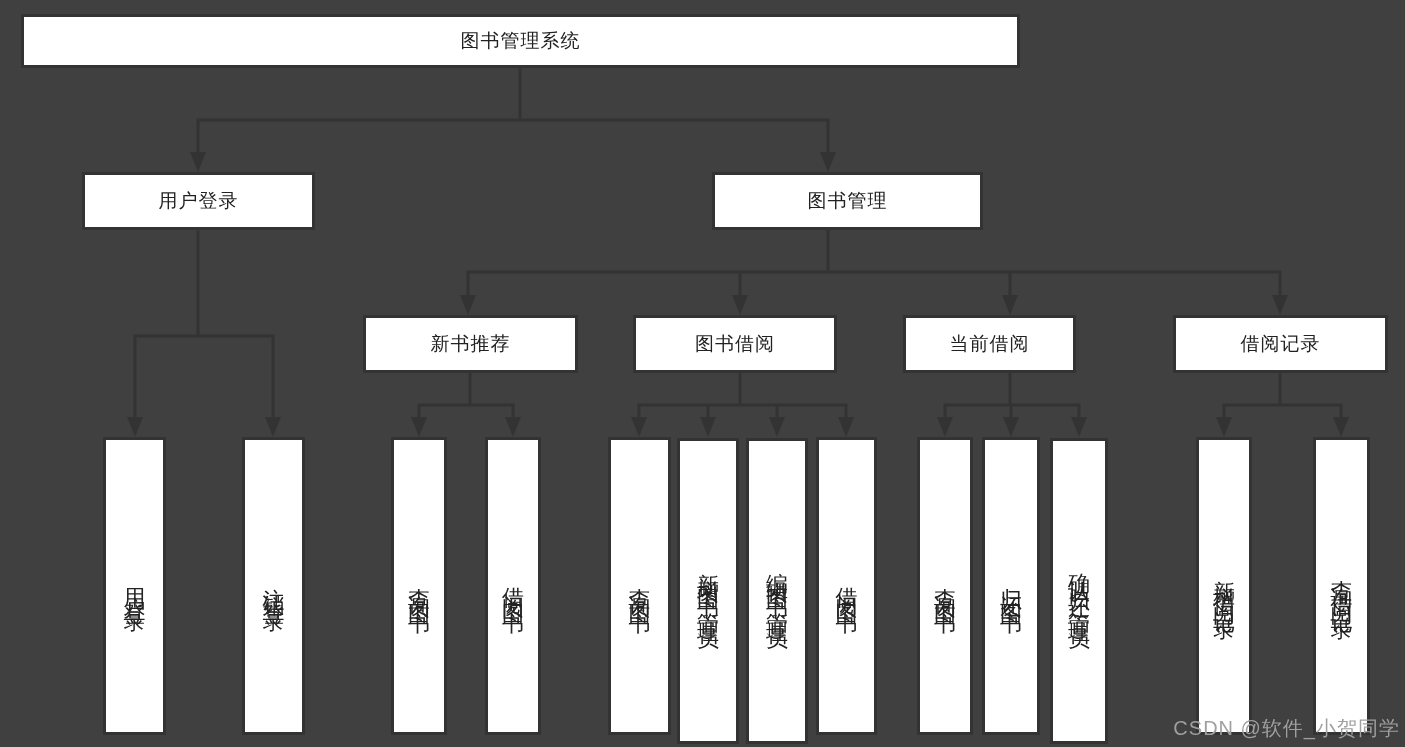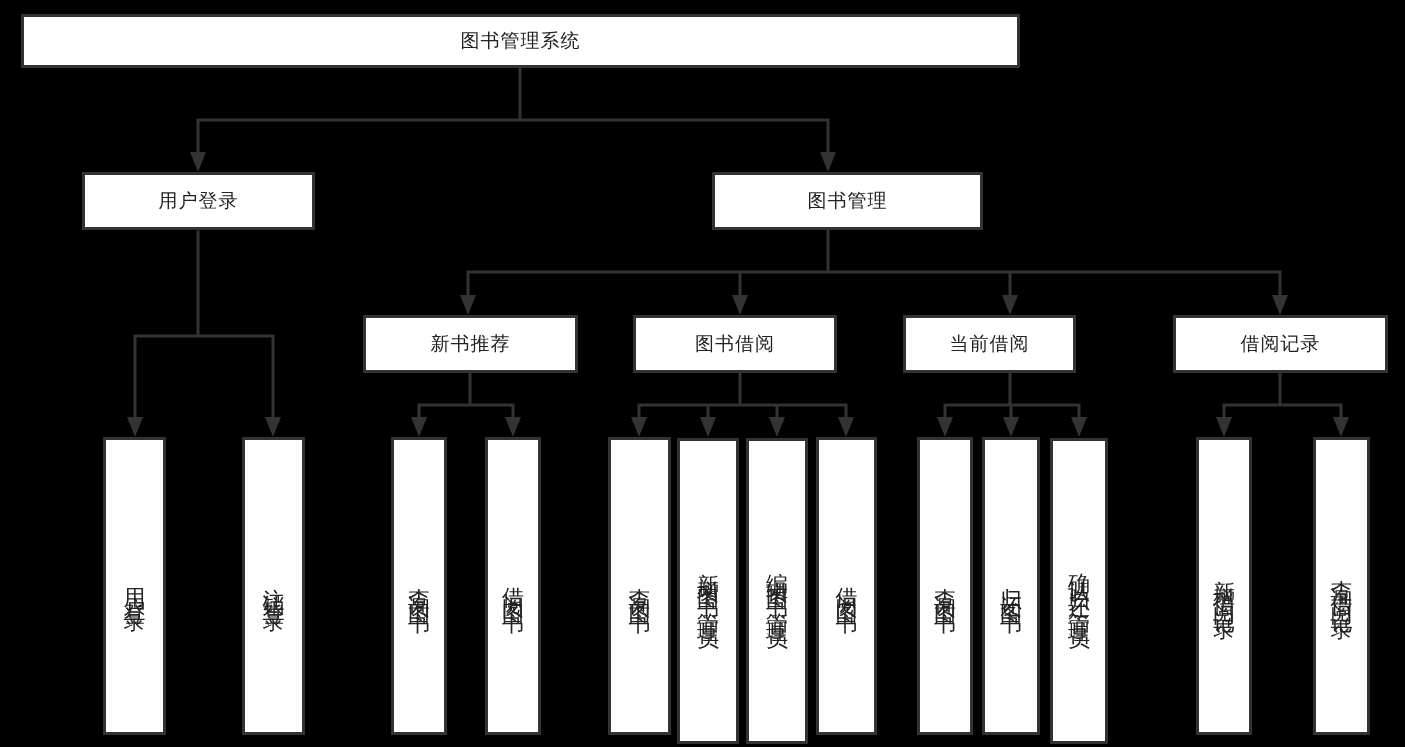--- a/index.html
+++ b/index.html
@@ -6,7 +6,7 @@
   #canvas{
     position:relative;
     width:1405px;height:747px;
-    background:#000000;
+    background:#404040;
     font-family:"Liberation Sans","DejaVu Sans",sans-serif;
     overflow:hidden;
   }

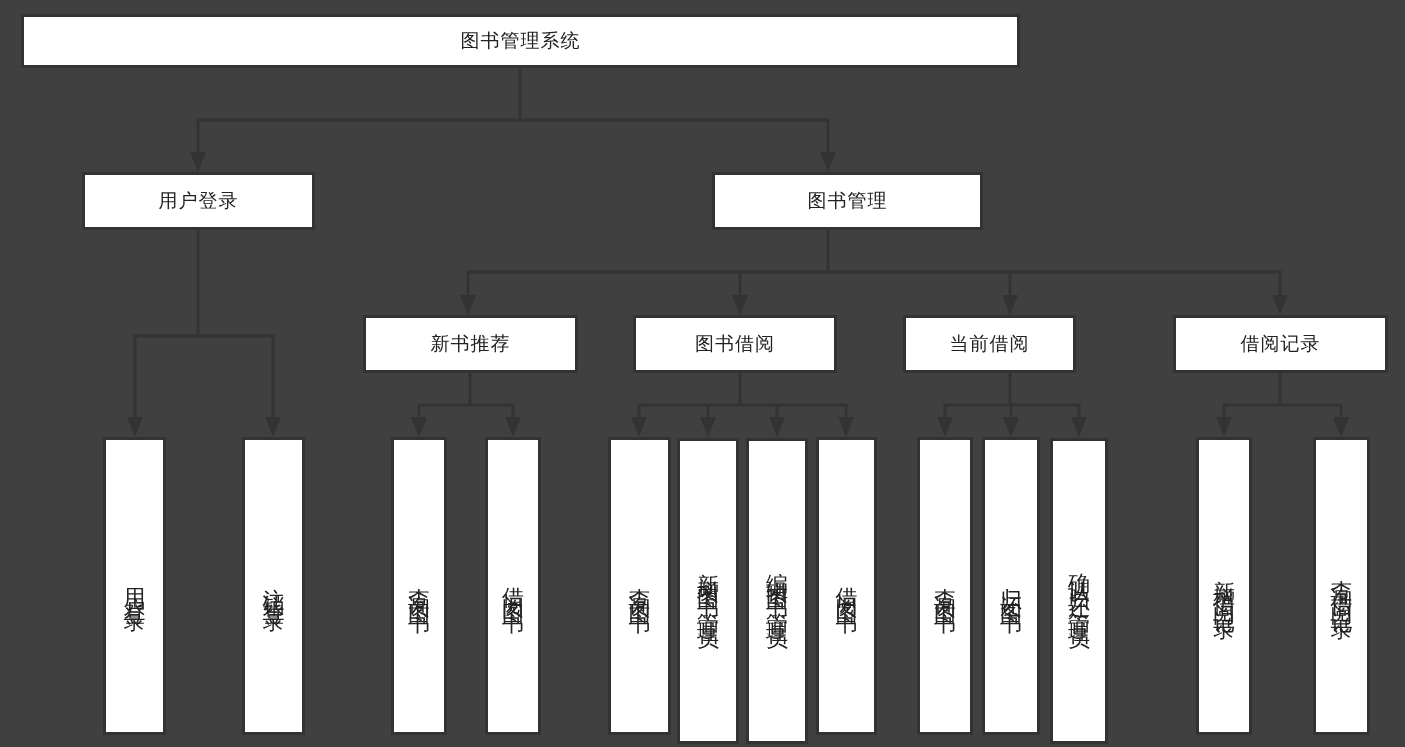--- a/index.html
+++ b/index.html
@@ -150,6 +150,7 @@
     <span class="vtext">查询借阅记录</span>
   </div>
 
+  <div class="watermark">CSDN @软件_小贺同学</div>
 
 </div>
 

